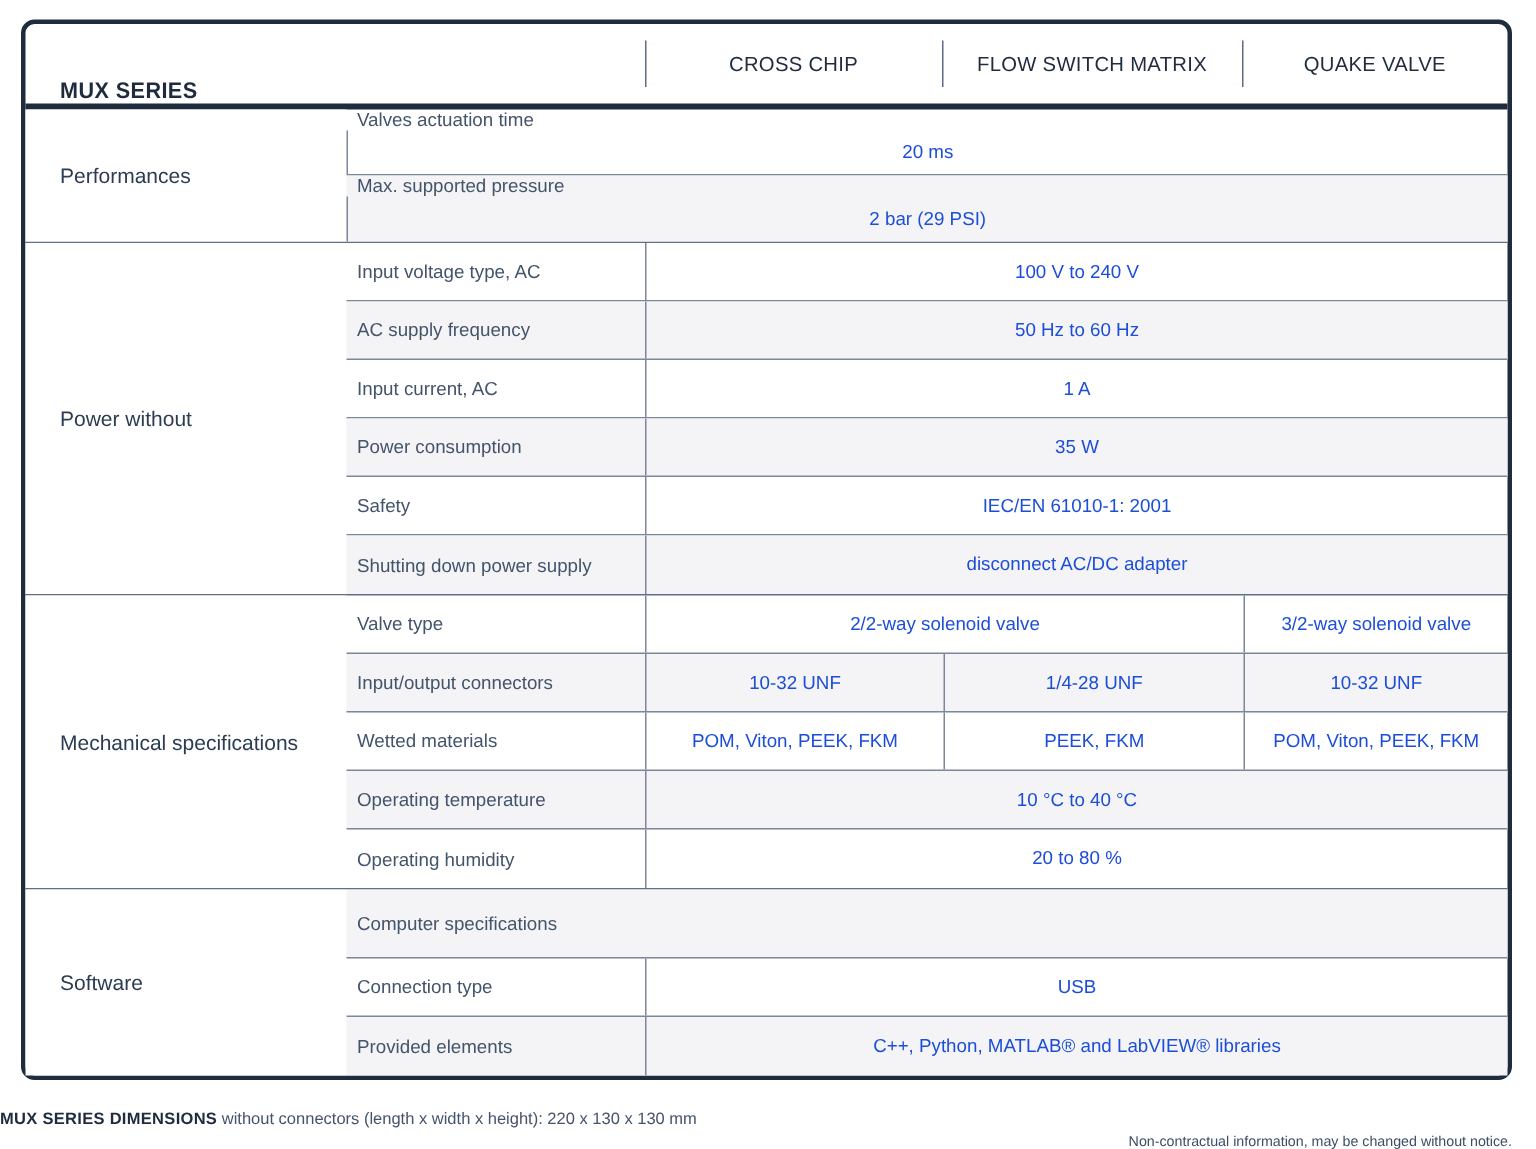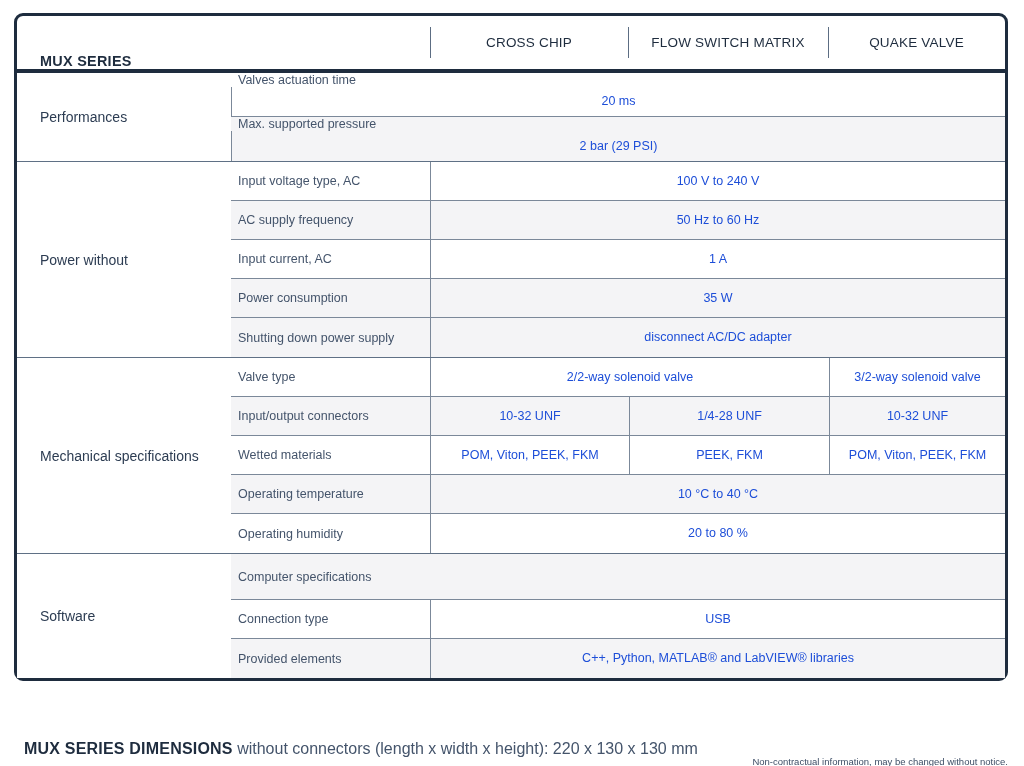--- a/index.html
+++ b/index.html
@@ -150,6 +150,12 @@
               <div class="cell full">35 W</div>
             </div>
         </div>
+        <div class="row">
+          <div class="row-label">Safety</div>
+          <div class="cells">
+              <div class="cell full">IEC/EN 61010-1: 2001</div>
+            </div>
+        </div>
         <div class="row gray">
           <div class="row-label">Shutting down power supply</div>
           <div class="cells">

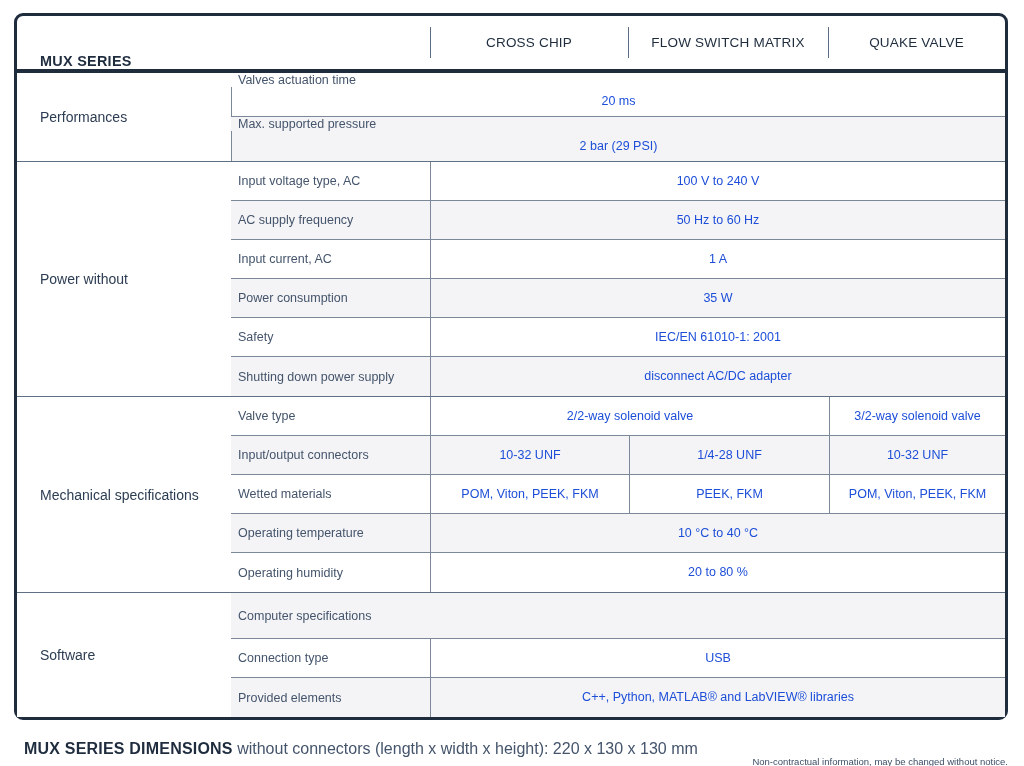--- a/index.html
+++ b/index.html
@@ -82,8 +82,8 @@
     font-size:9.5px; color:#3d4e66;
   }
   .dimensions {
-    position:absolute; left:24px; top:740px;
-    font-size:16px; color:#44546b;
+    position:absolute; left:0; top:740px;
+    font-size:11px; color:#44546b;
   }
   .dimensions .dim-bold {
     font-weight:bold; color:#1e2c3e; letter-spacing:.2px;

